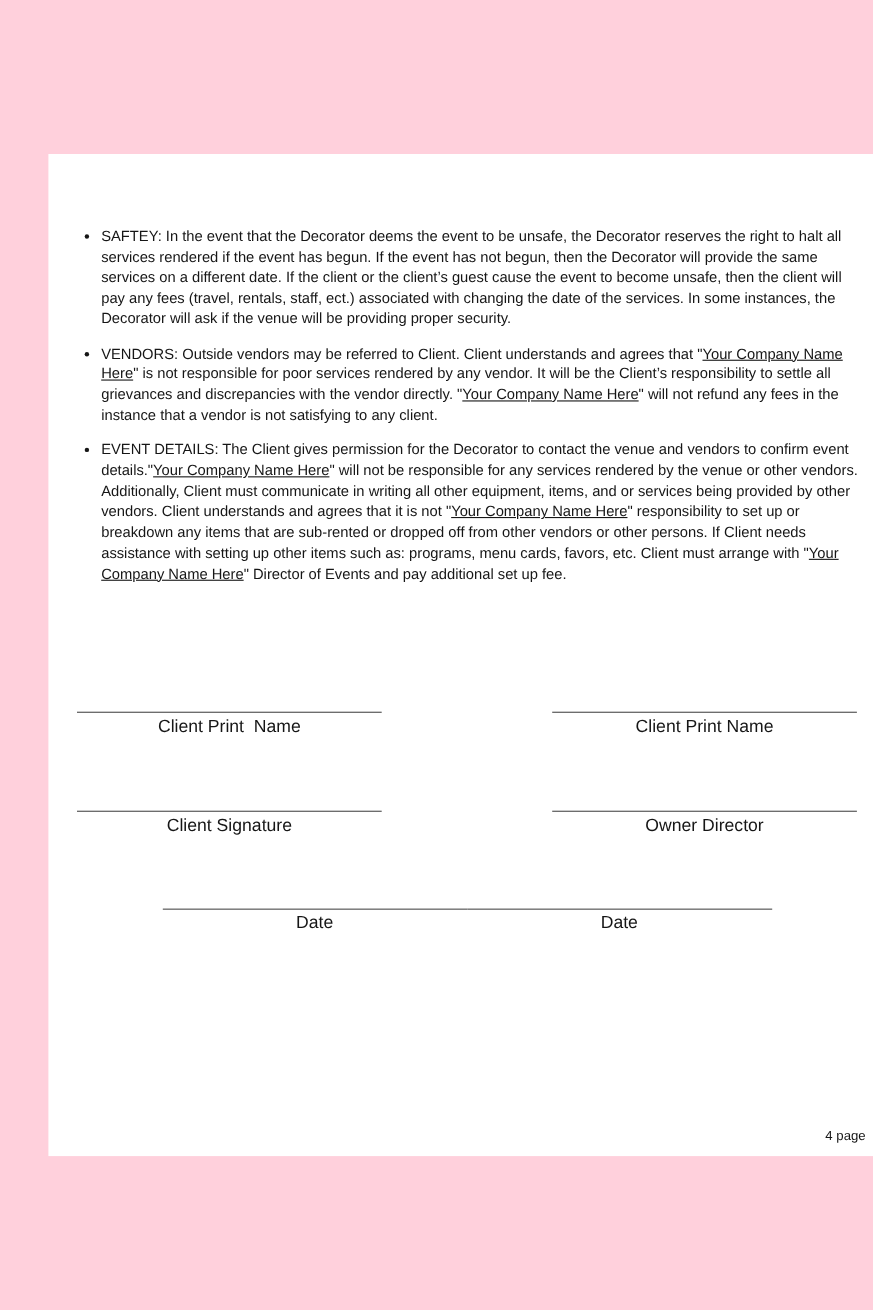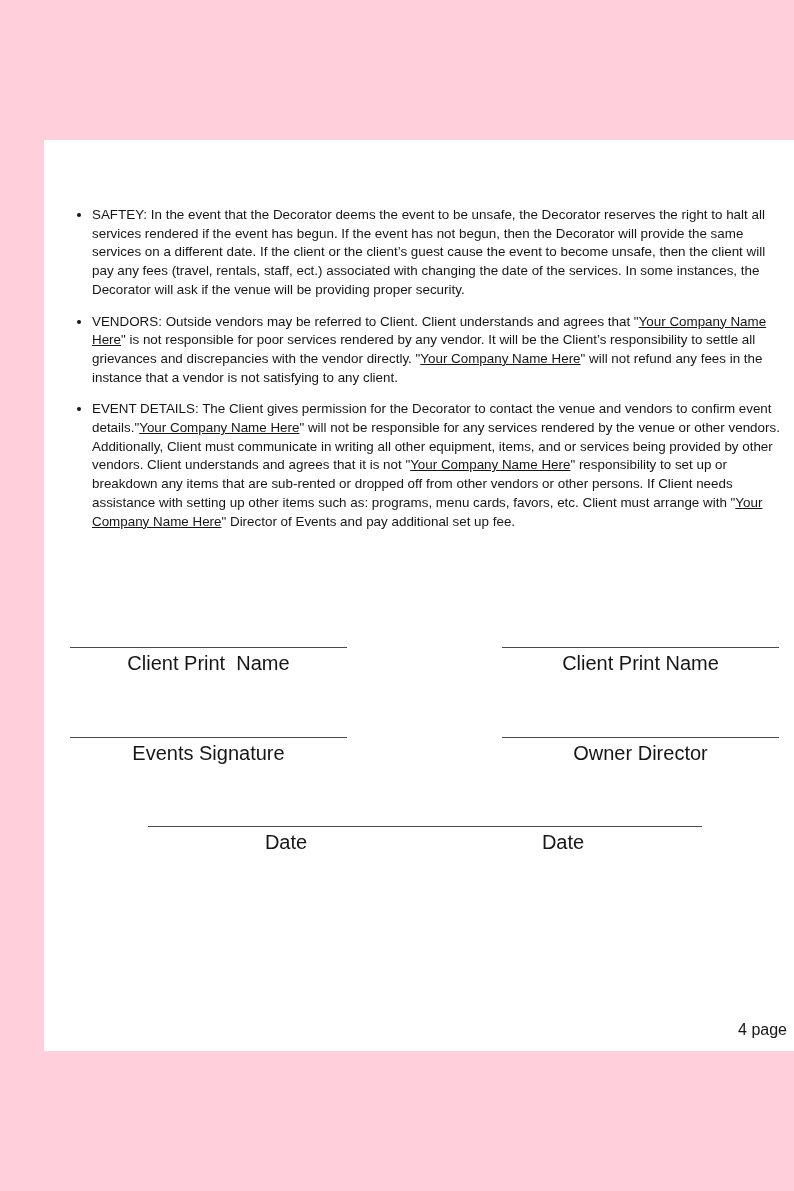--- a/index.html
+++ b/index.html
@@ -50,7 +50,7 @@
     border-top: 1px solid #4a4a4a;
     text-align: center;
     padding-top: 4px;
-    font-size: 20px;
+    font-size: 16px;
     color: #161616;
     white-space: pre-wrap;
   }

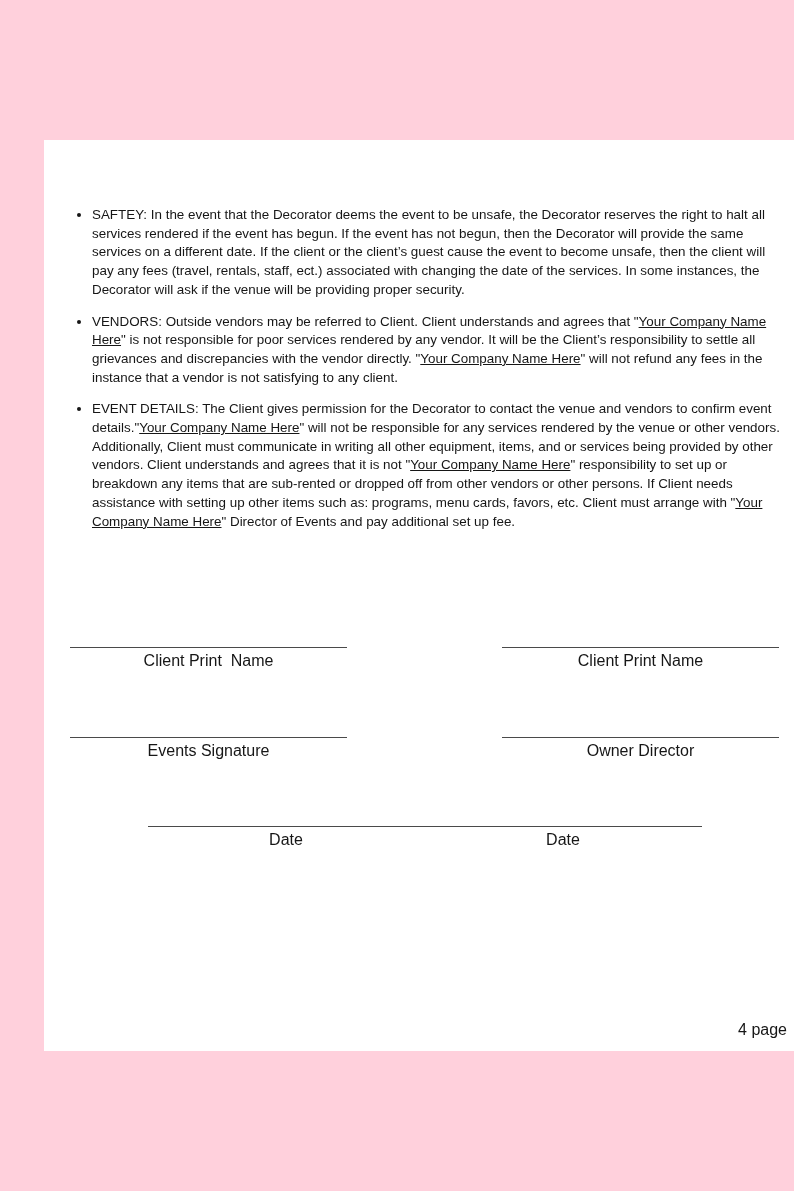--- a/index.html
+++ b/index.html
@@ -81,7 +81,7 @@
   </div>
 
   <div class="sig-row row-1">
-    <div class="sig-col">Events Signature</div>
+    <div class="sig-col">Client Signature</div>
     <div class="sig-col">Owner Director</div>
   </div>
 

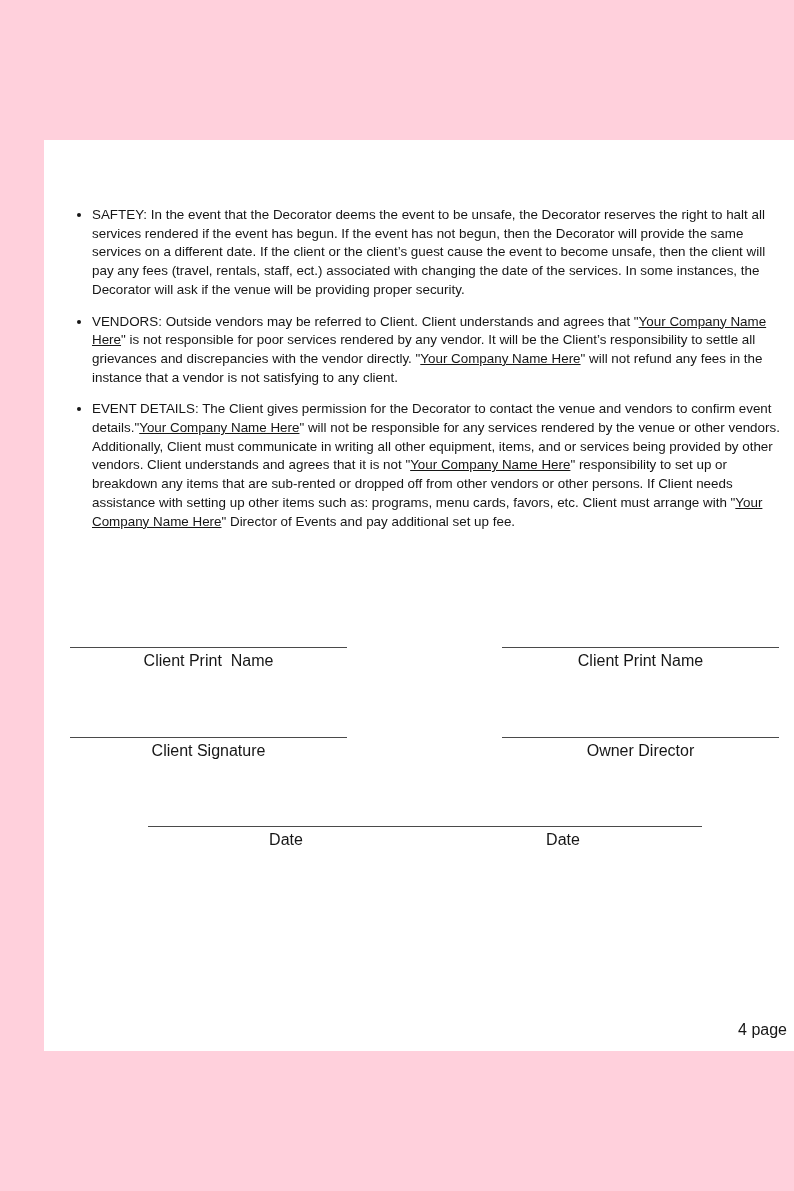--- a/index.html
+++ b/index.html
@@ -58,7 +58,7 @@
     position: absolute;
     right: 24px;
     bottom: 12px;
-    font-size: 16px;
+    font-size: 12px;
     color: #161616;
   }
 </style>

